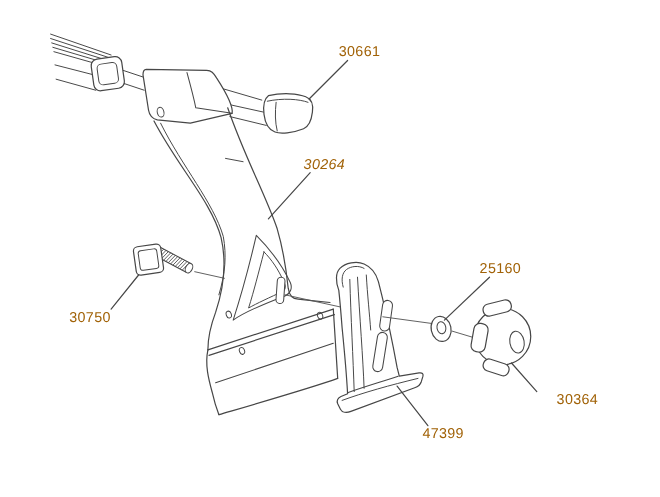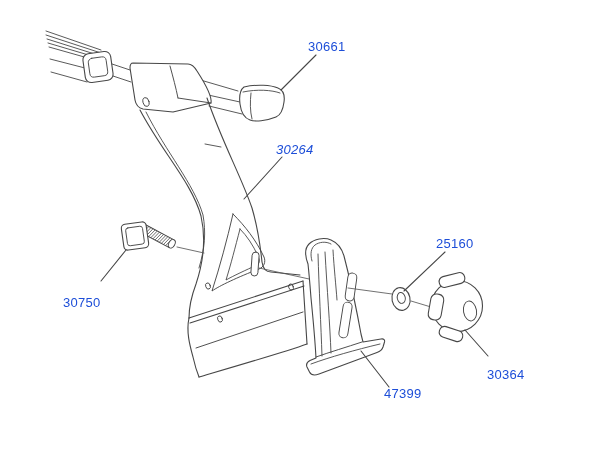--- a/index.html
+++ b/index.html
@@ -15,7 +15,7 @@
     position:absolute;
     font-size:13px;
     line-height:14px;
-    color:#1d4ed8;
+    color:#a16207;
     letter-spacing:0.3px;
     white-space:nowrap;
     user-select:none;

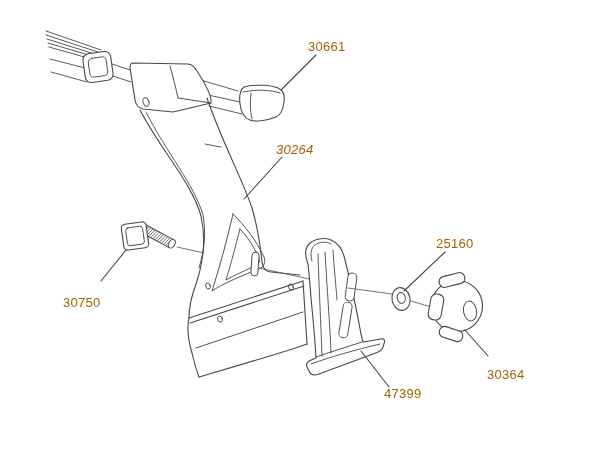--- a/index.html
+++ b/index.html
@@ -155,7 +155,7 @@
 
   <div class="part-label" style="left:308px;top:40px;">30661</div>
   <div class="part-label" style="left:276px;top:143px;font-style:italic;">30264</div>
-  <div class="part-label" style="left:63px;top:296px;">30750</div>
+  <div class="part-label" style="left:63px;top:282px;">30750</div>
   <div class="part-label" style="left:436px;top:237px;">25160</div>
   <div class="part-label" style="left:487px;top:356px;margin-top:12px;">30364</div>
   <div class="part-label" style="left:384px;top:387px;">47399</div>

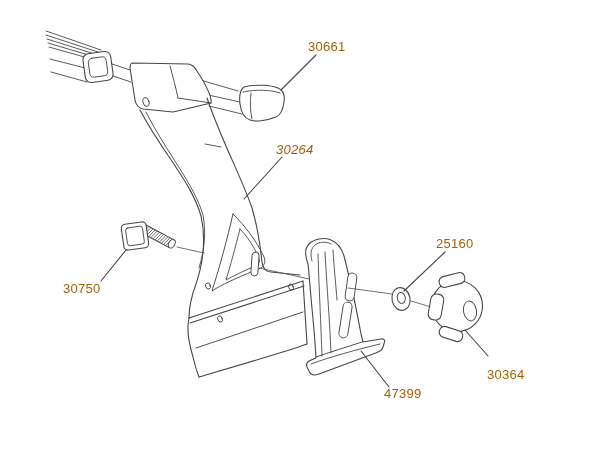--- a/index.html
+++ b/index.html
@@ -157,7 +157,7 @@
   <div class="part-label" style="left:276px;top:143px;font-style:italic;">30264</div>
   <div class="part-label" style="left:63px;top:282px;">30750</div>
   <div class="part-label" style="left:436px;top:237px;">25160</div>
-  <div class="part-label" style="left:487px;top:356px;margin-top:12px;">30364</div>
+  <div class="part-label" style="left:506px;top:356px;">30364</div>
   <div class="part-label" style="left:384px;top:387px;">47399</div>
 </div>
 

